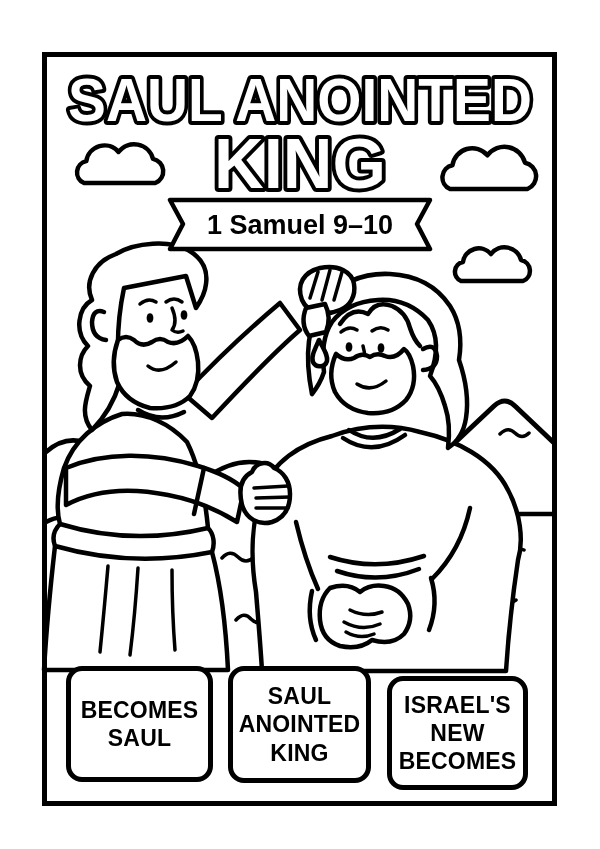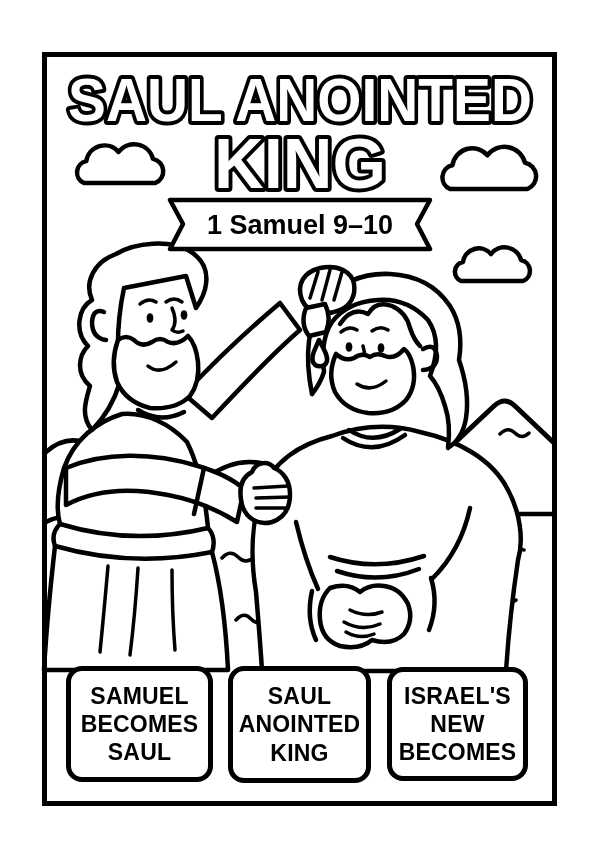--- a/index.html
+++ b/index.html
@@ -114,7 +114,6 @@
 
   <div class="footer-boxes">
     <div class="fbox fbox-1">
-      <span>SAMUEL</span>
       <span>BECOMES</span>
       <span>SAUL</span>
     </div>

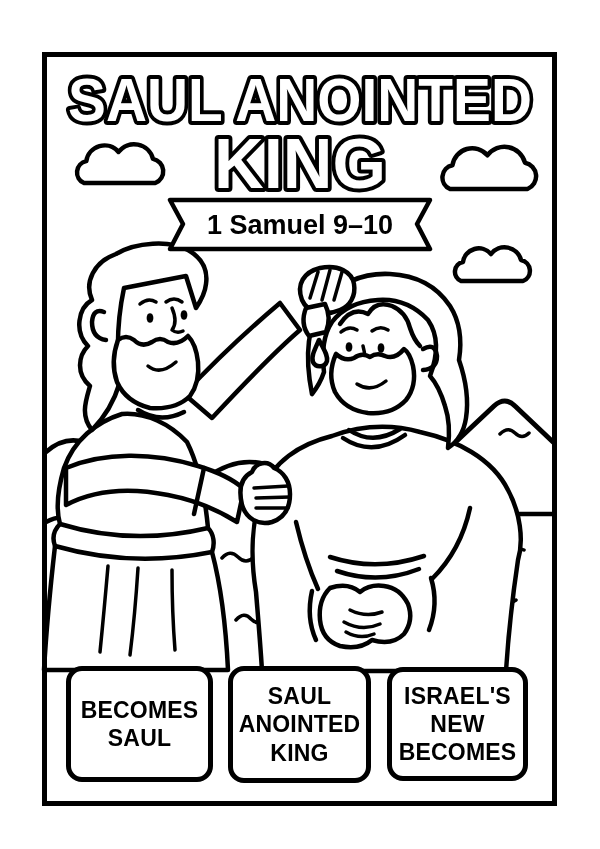--- a/index.html
+++ b/index.html
@@ -13,7 +13,7 @@
         font-weight:bold;font-size:23px;line-height:1.22;color:#000;text-align:center;letter-spacing:0.2px;}
   .fbox-1{left:66px;top:0;width:147px;height:116px;}
   .fbox-2{left:228px;top:0;width:143px;height:117px;}
-  .fbox-3{left:387px;top:1px;width:141px;height:114px;}
+  .fbox-3{left:387px;top:10px;width:141px;height:114px;}
 </style>
 </head>
 <body>

